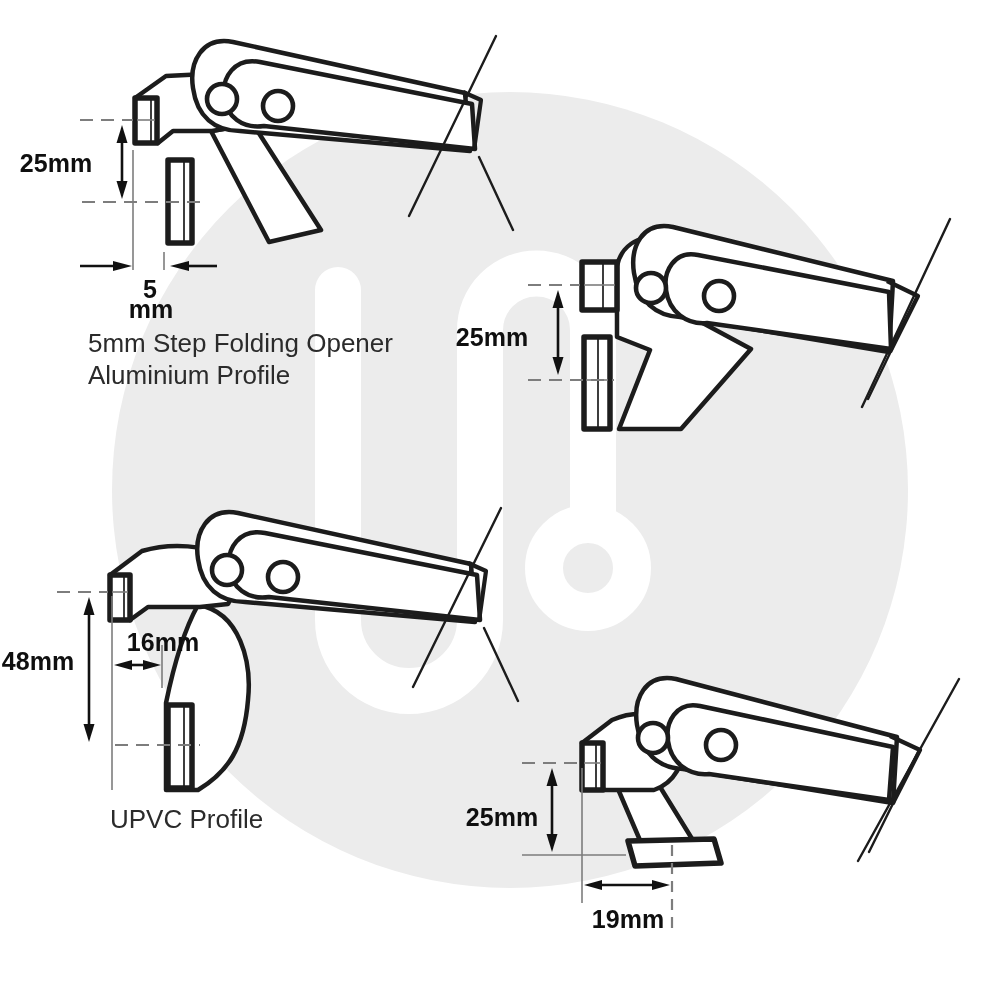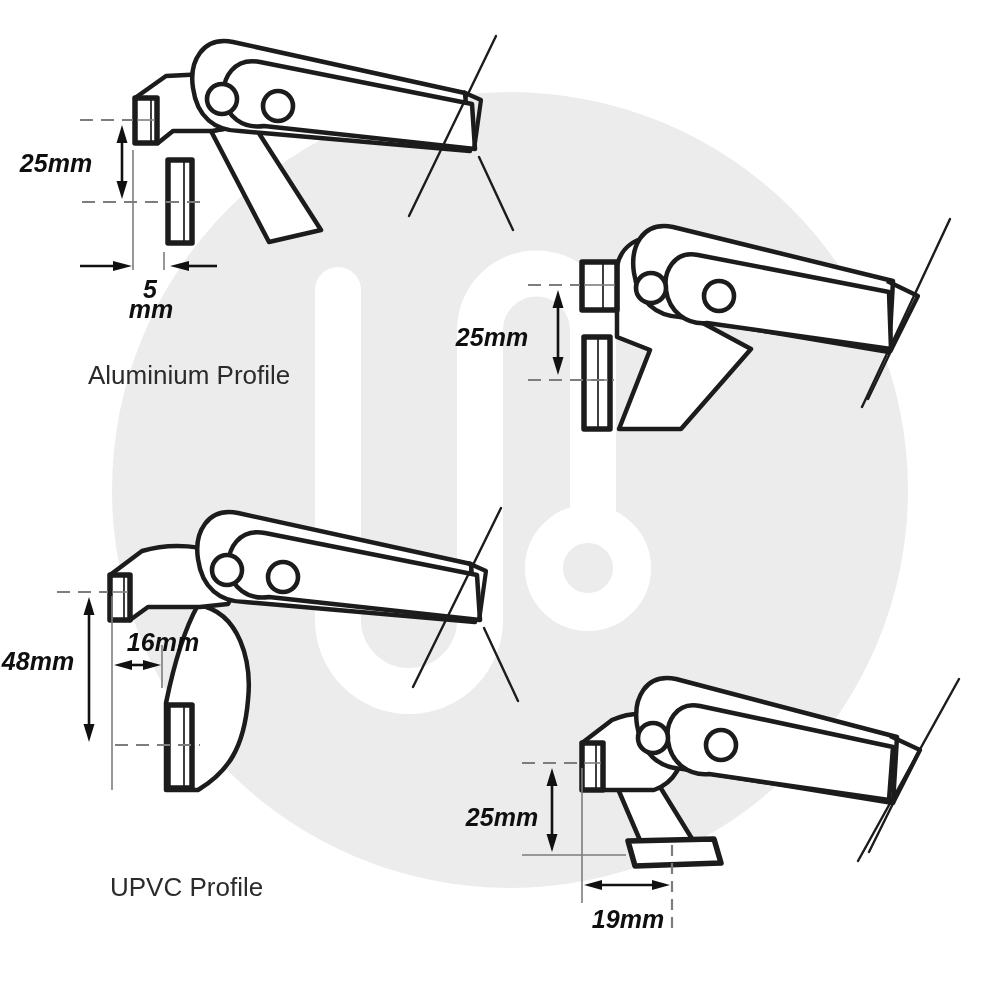--- a/index.html
+++ b/index.html
@@ -31,7 +31,7 @@
   .wm-g{fill:none;stroke:var(--wmglyph);stroke-width:46;stroke-linecap:round;}
   .wm-ring{fill:none;stroke:var(--wmglyph);stroke-width:38;}
   .lbl{position:absolute;font-weight:700;font-size:25px;color:var(--labelc);
-       transform:translate(-50%,-50%);white-space:nowrap;letter-spacing:0px;font-style:italic;}
+       transform:translate(-50%,-50%);white-space:nowrap;letter-spacing:0px;}
   .cap{position:absolute;font-size:26px;color:var(--capc);white-space:nowrap;}
 </style>
 </head>

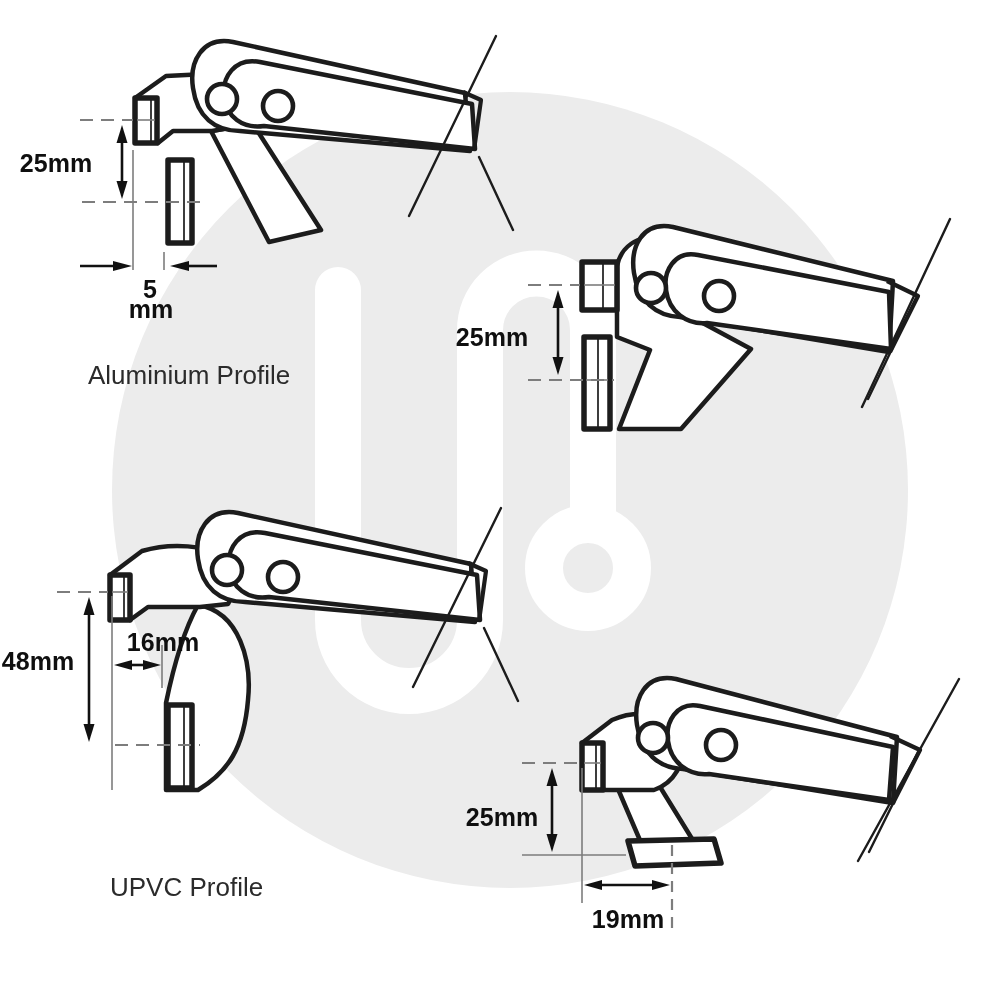--- a/index.html
+++ b/index.html
@@ -158,6 +158,7 @@
   <div class="lbl" style="left:56px;top:163px;">25mm</div>
   <div class="lbl" style="left:150px;top:289px;">5</div>
   <div class="lbl" style="left:151px;top:309px;">mm</div>
+  <div class="cap" style="left:88px;top:328px;">5mm Step Folding Opener</div>
   <div class="cap" style="left:88px;top:360px;">Aluminium Profile</div>
 
   <div class="lbl" style="left:492px;top:337px;">25mm</div>

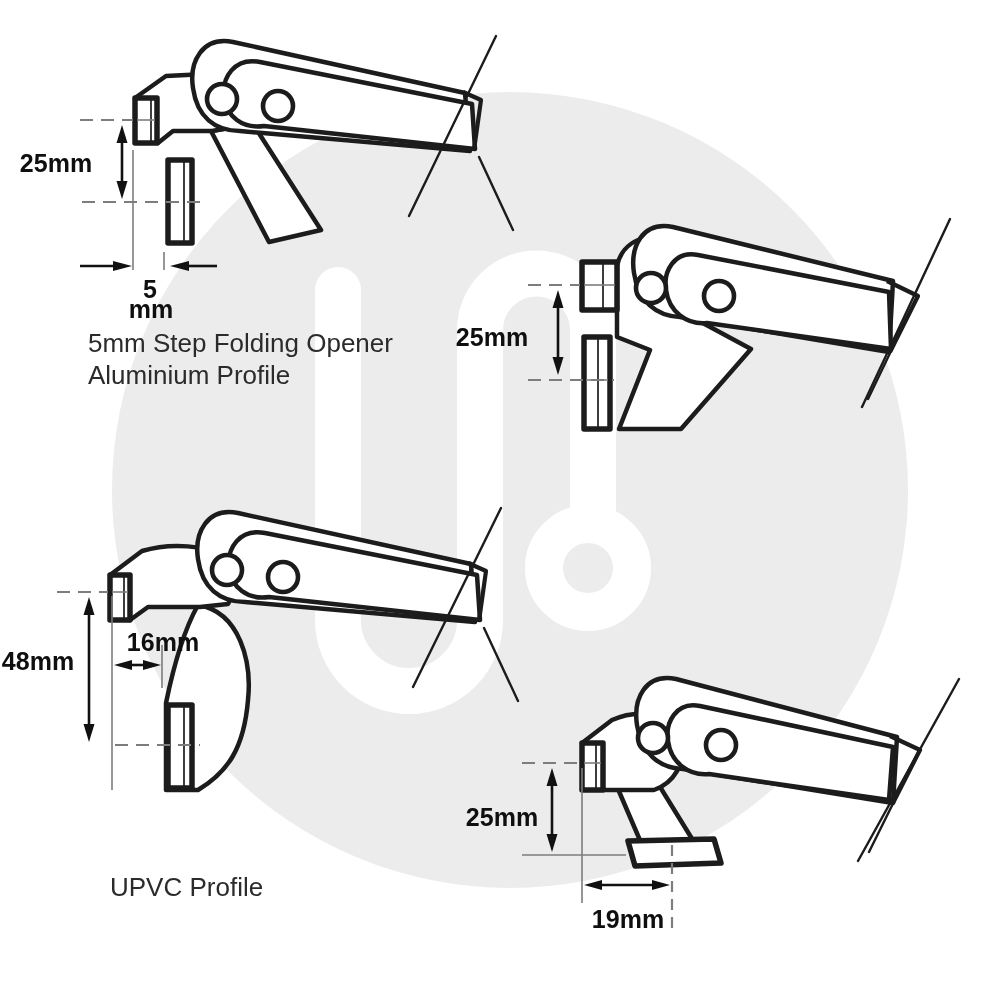--- a/index.html
+++ b/index.html
@@ -165,7 +165,7 @@
 
   <div class="lbl" style="left:38px;top:661px;">48mm</div>
   <div class="lbl" style="left:163px;top:642px;">16mm</div>
-  <div class="cap" style="left:110px;top:872px;">UPVC Profile</div>
+  <div class="cap" style="left:110px;top:804px;">UPVC Profile</div>
 
   <div class="lbl" style="left:502px;top:817px;">25mm</div>
   <div class="lbl" style="left:628px;top:919px;">19mm</div>

